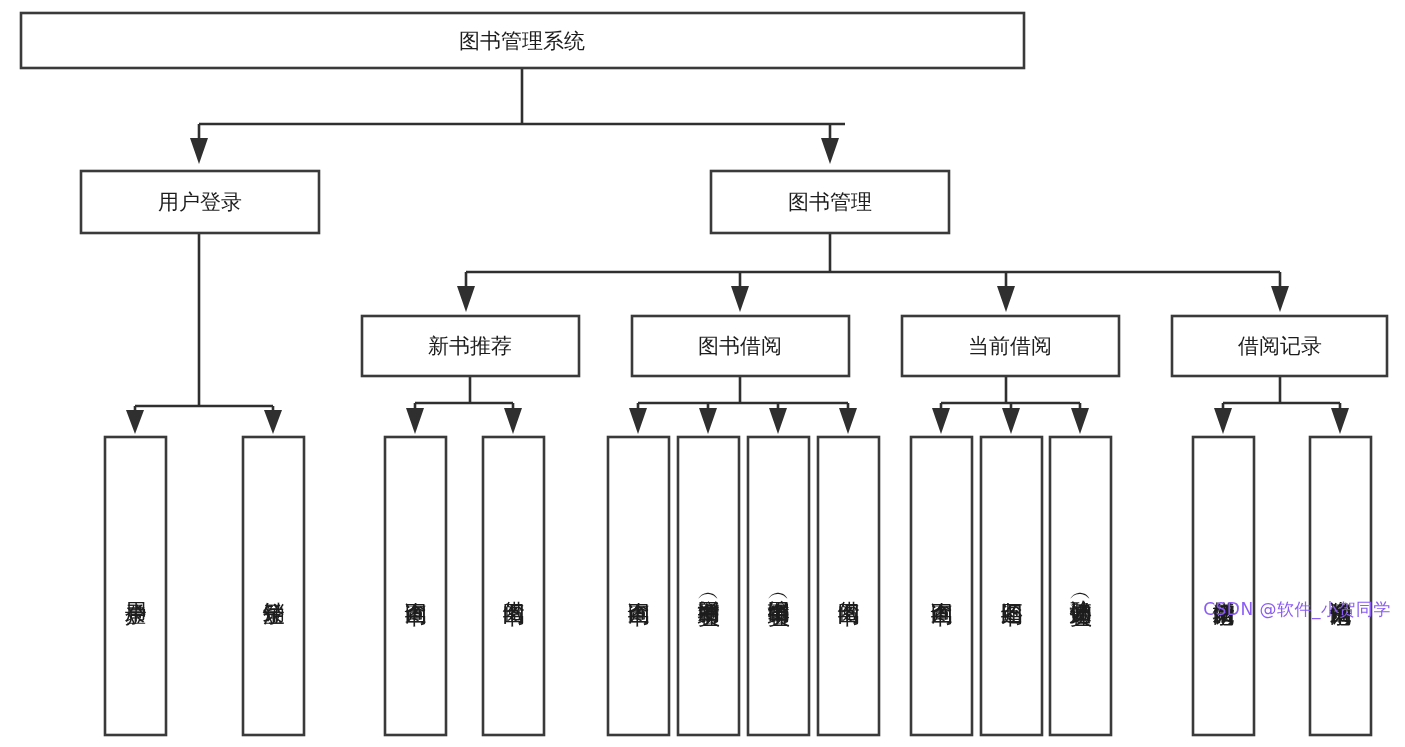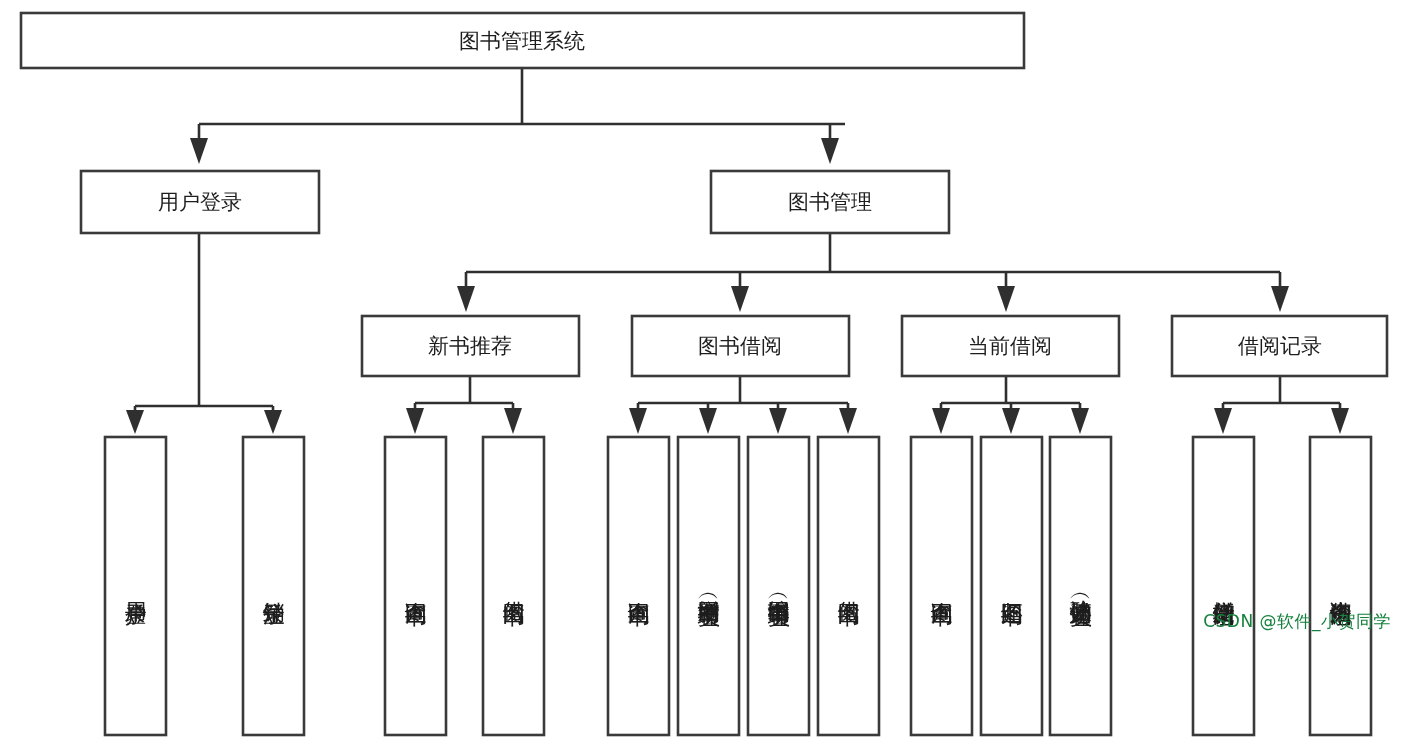--- a/index.html
+++ b/index.html
@@ -63,10 +63,10 @@
   .watermark {
     position: absolute;
     right: 14px;
-    bottom: 6px;
+    bottom: 18px;
     font-family: "DejaVu Sans", "Liberation Sans", sans-serif;
     font-size: 17px;
-    color: #15803d;
+    color: #8b5cf6;
     letter-spacing: 0.5px;
     white-space: nowrap;
   }

